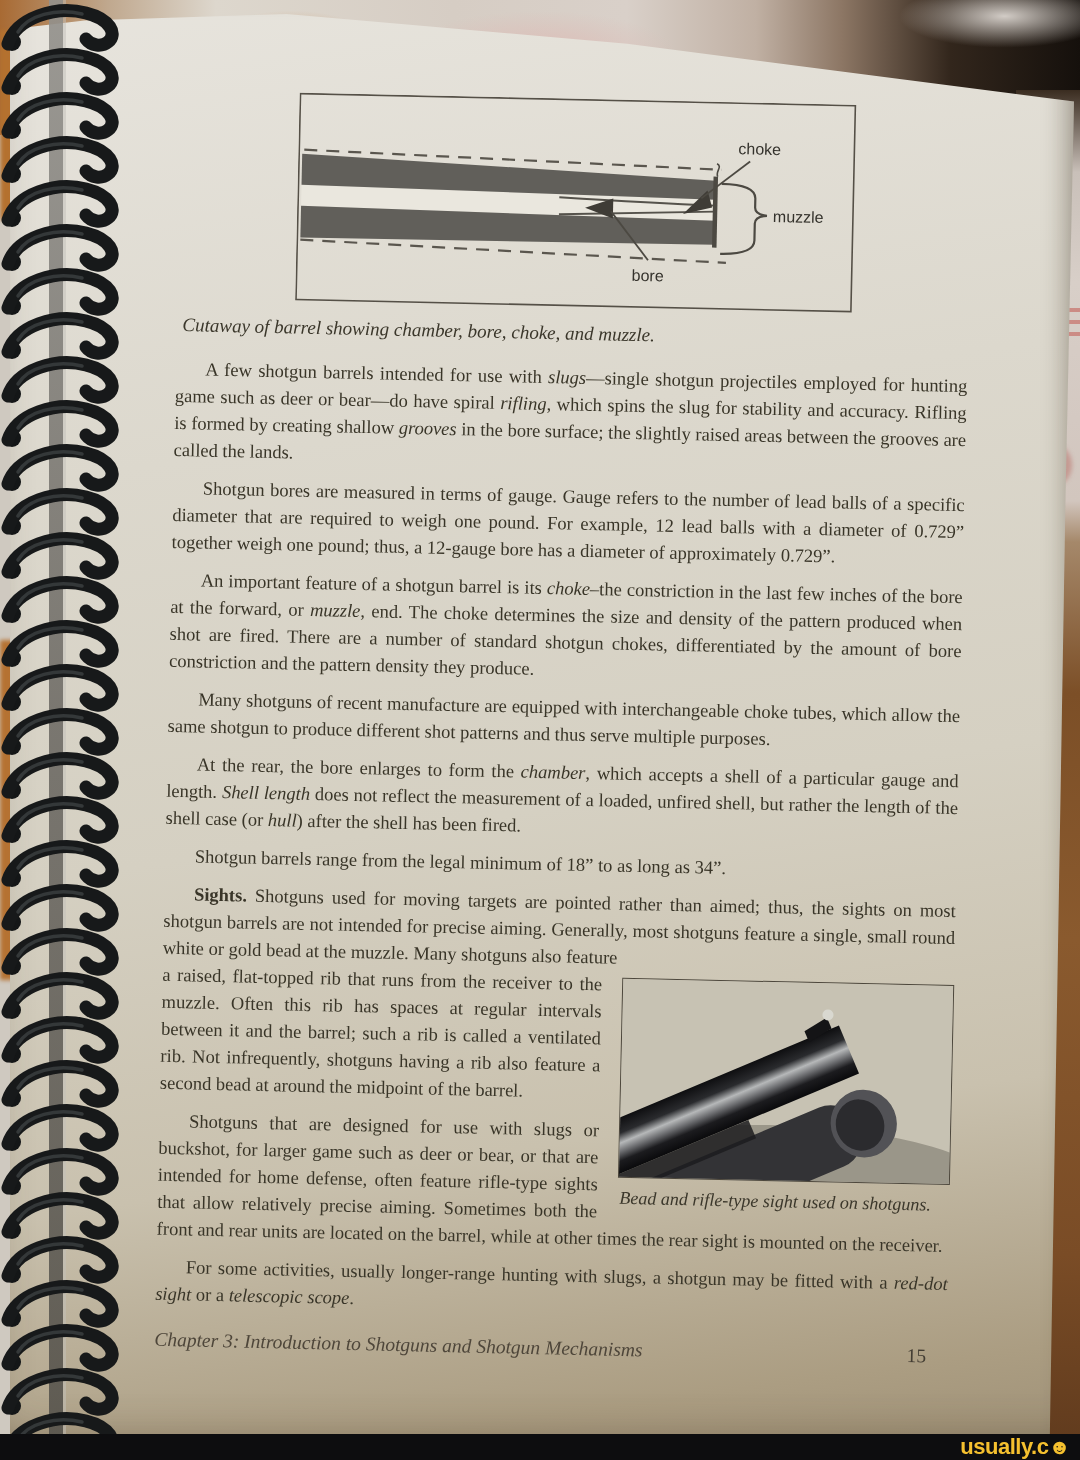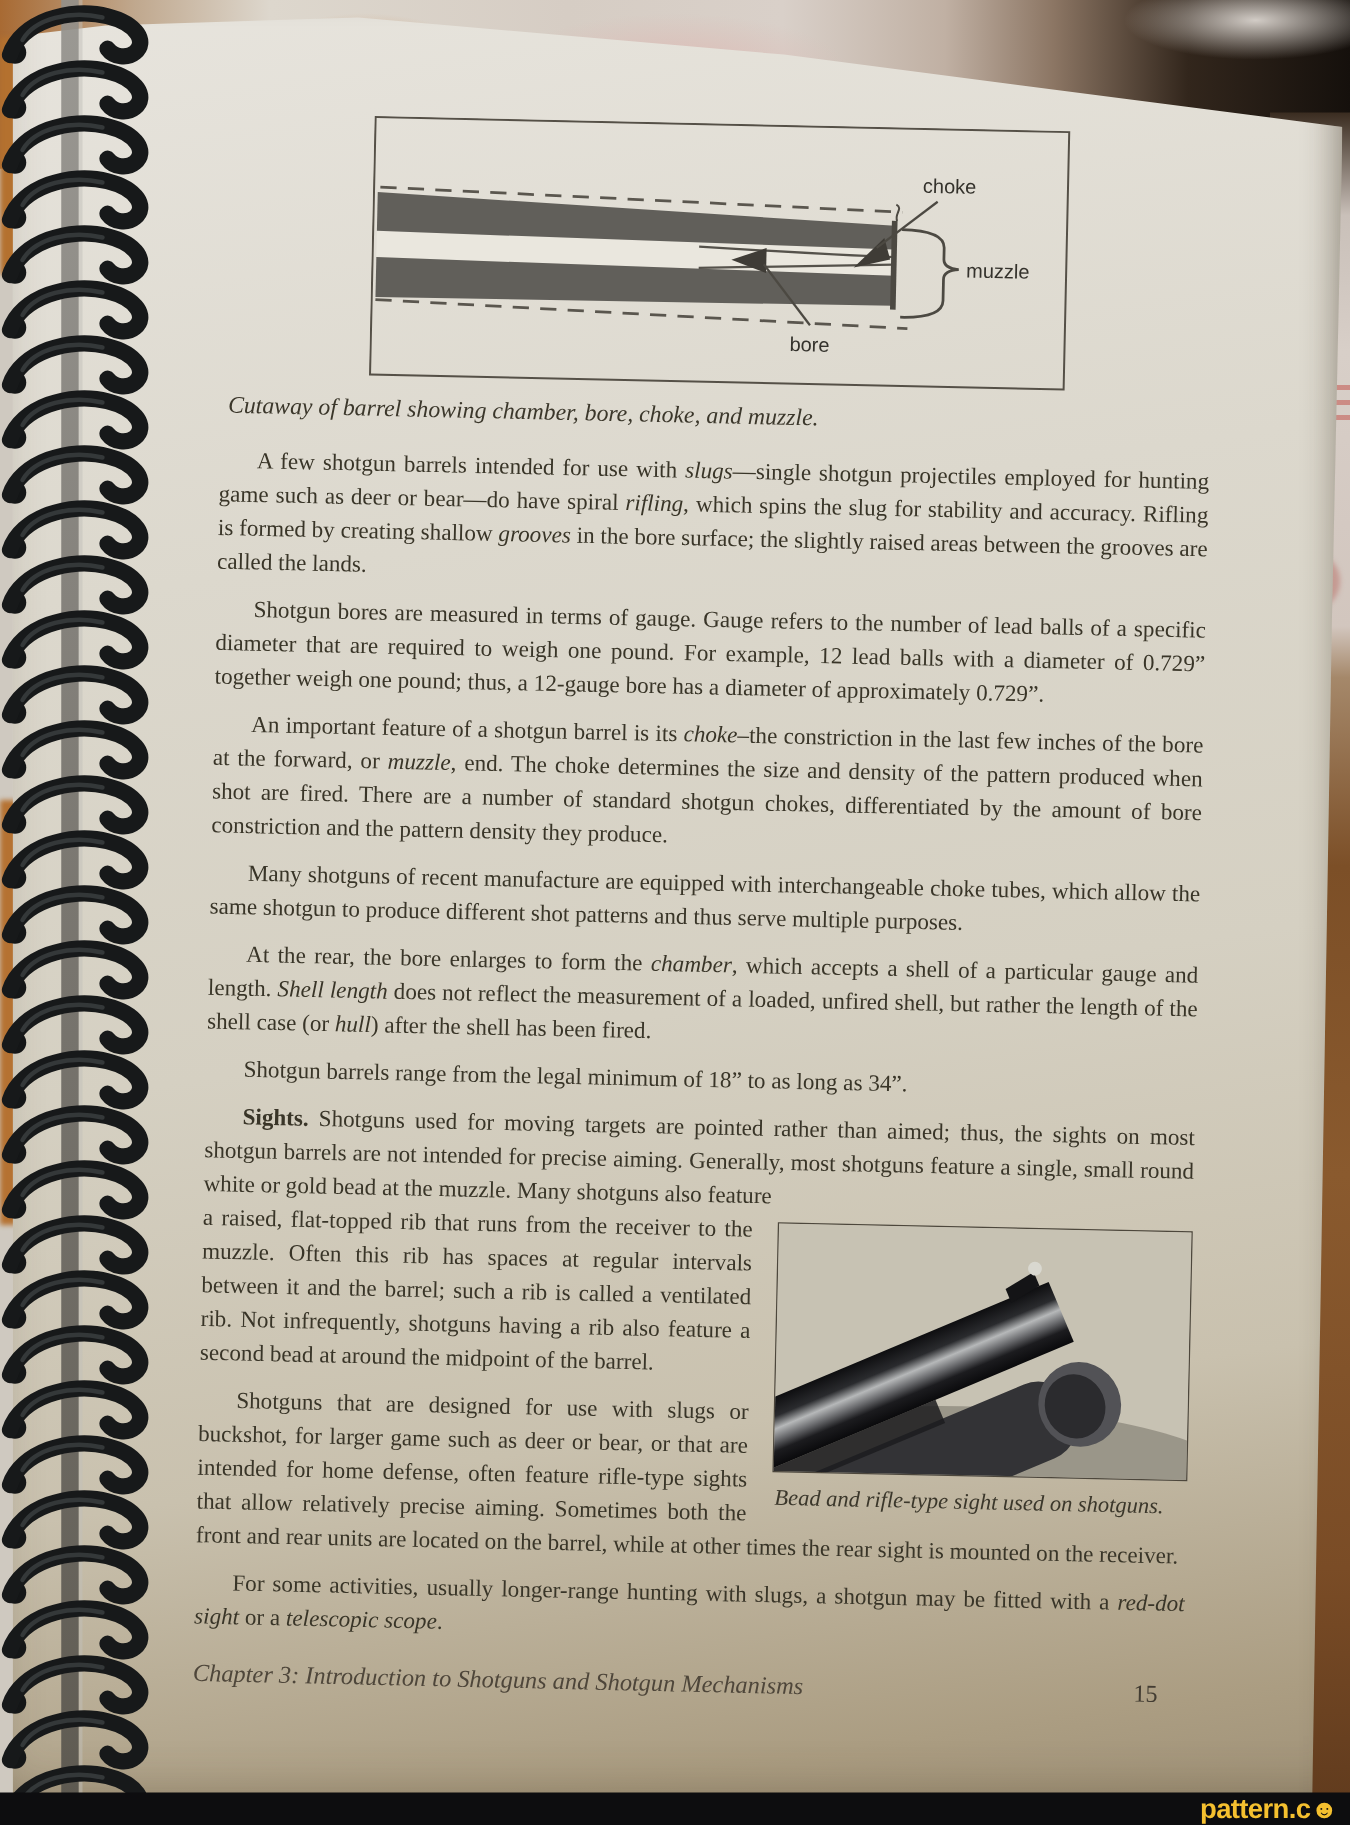--- a/index.html
+++ b/index.html
@@ -247,7 +247,7 @@
   </svg>
 
   <div class="watermark-bar">
-    <div class="watermark"><span>pattern.c</span><span class="smiley">☻</span></div>
+    <div class="watermark"><span>usually.c</span><span class="smiley">☻</span></div>
   </div>
 
 </div>

